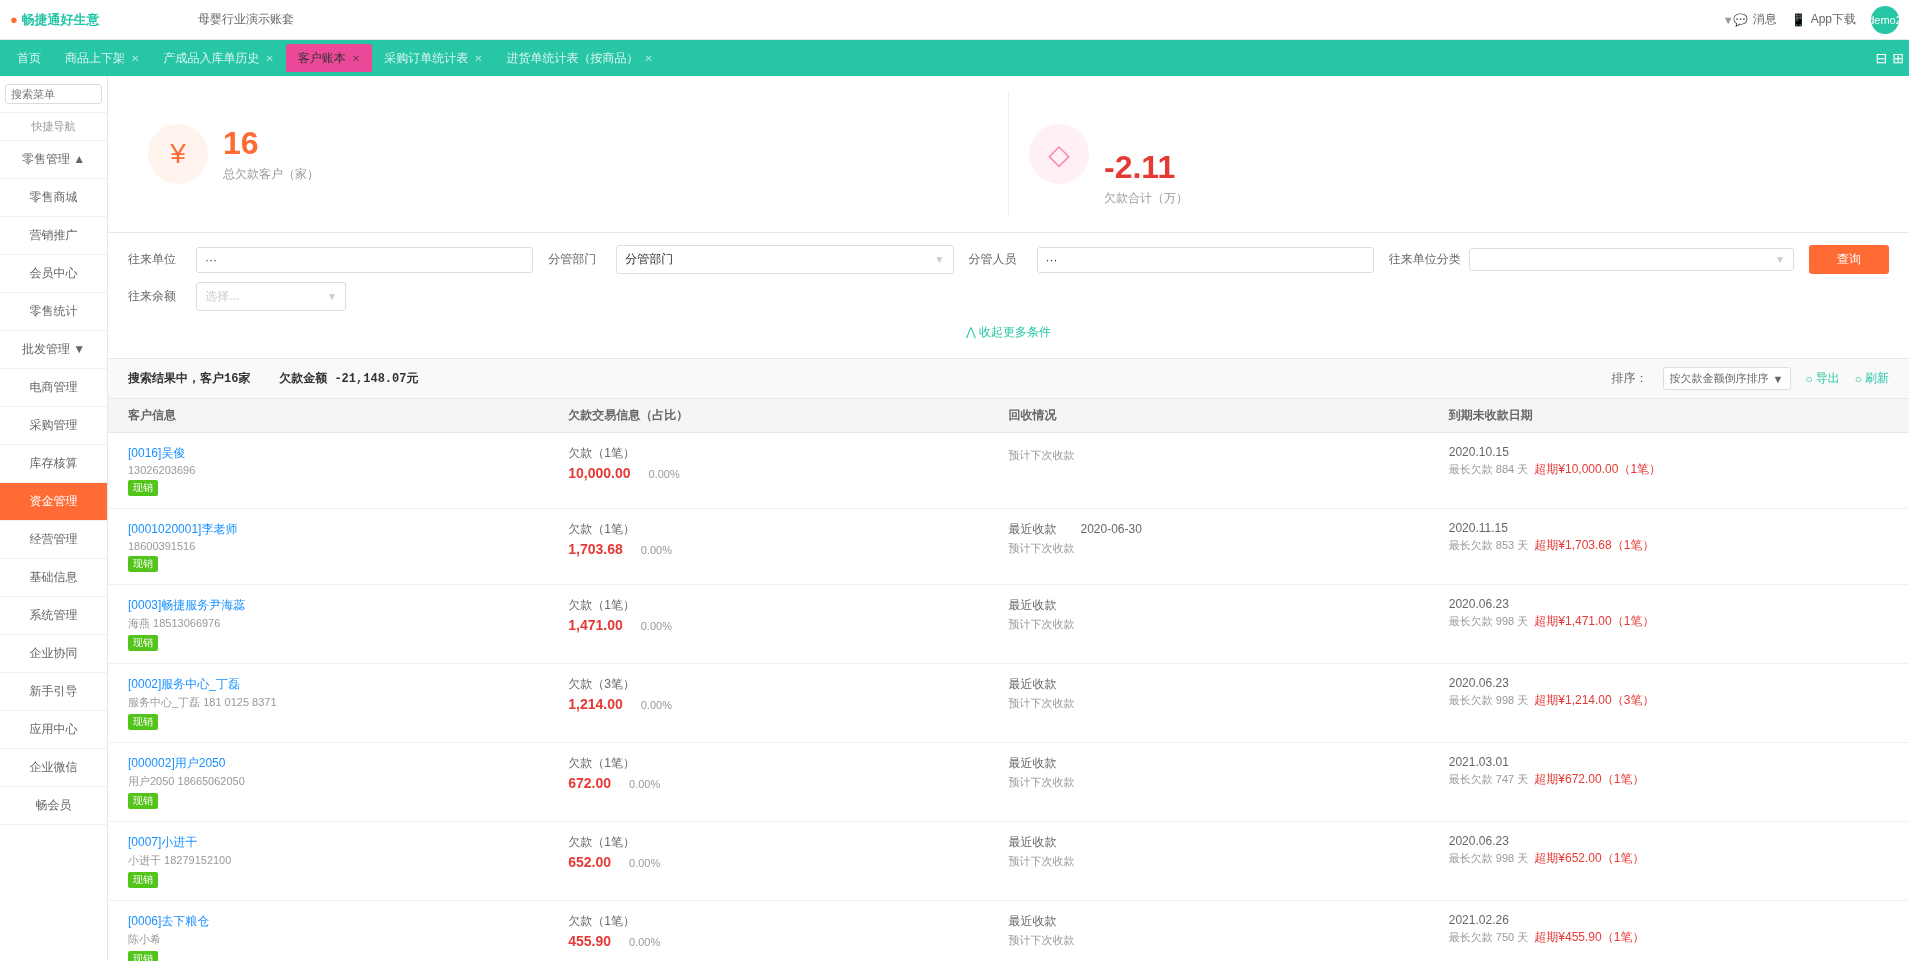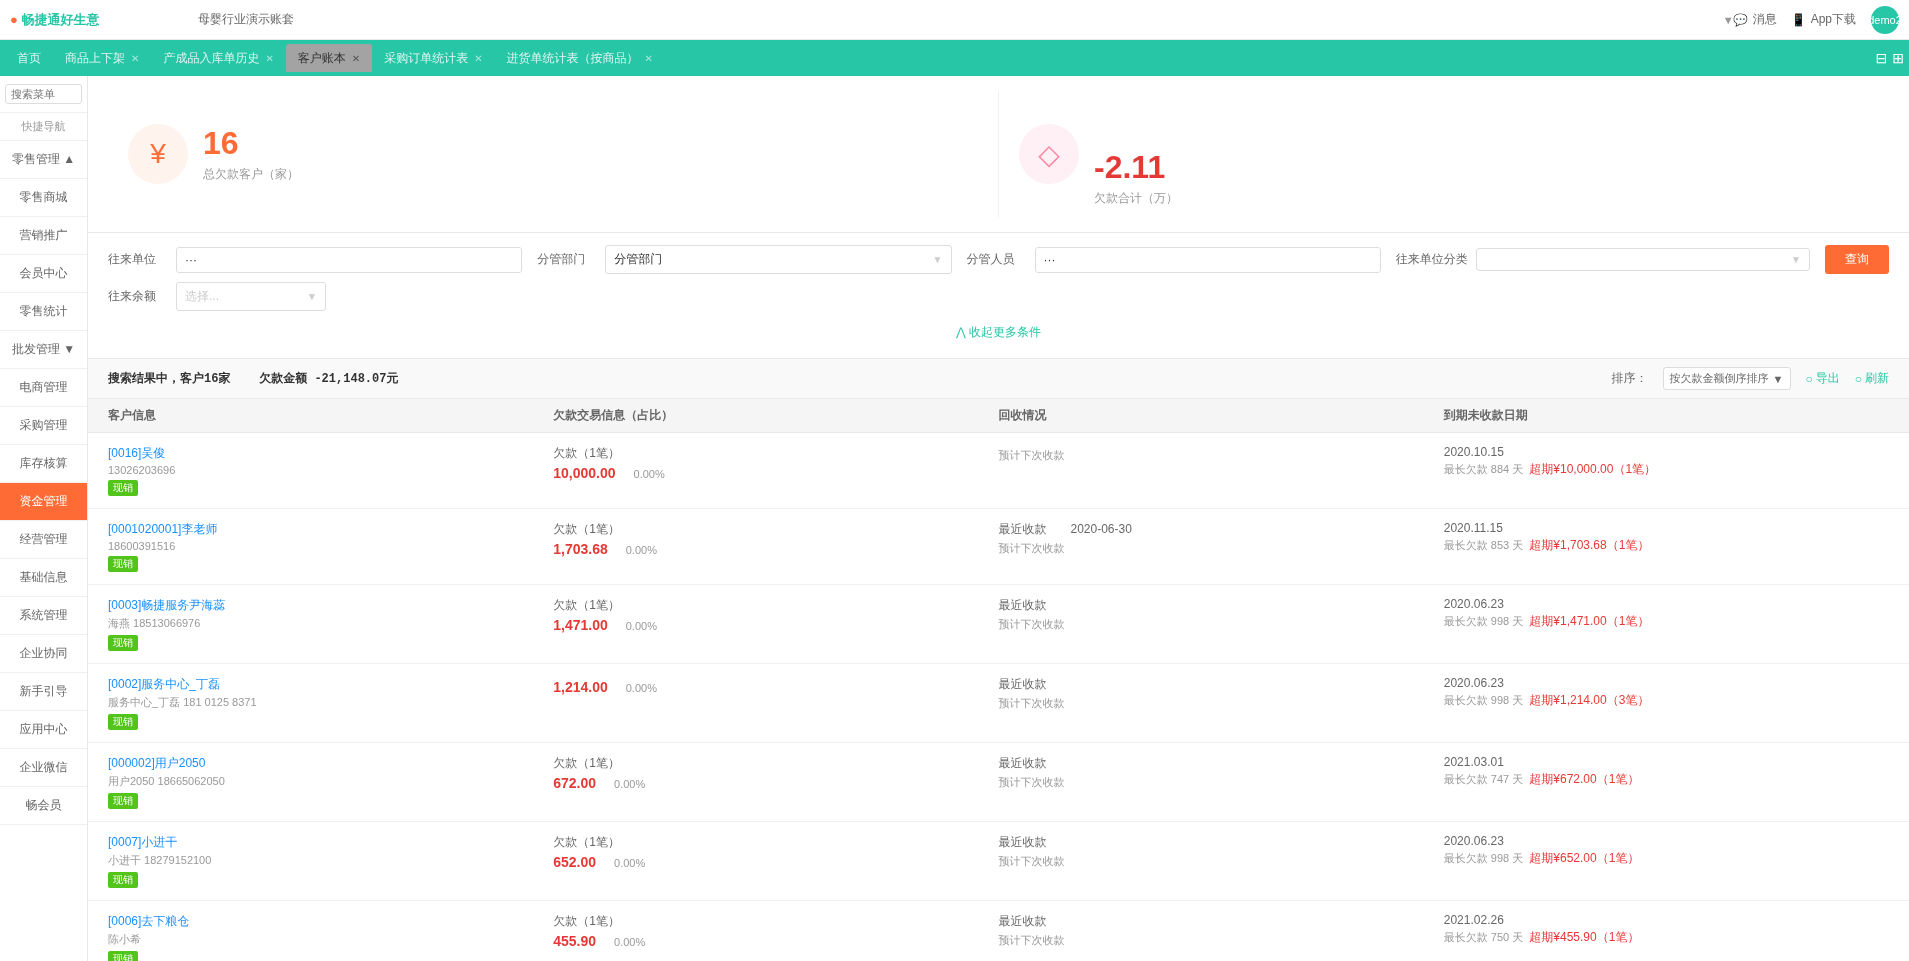--- a/index.html
+++ b/index.html
@@ -16,7 +16,7 @@
     
     .tab-bar { display: flex; align-items: center; background: #26c6a6; height: 36px; padding: 0 5px; }
     .tab { display: flex; align-items: center; padding: 0 12px; height: 28px; font-size: 12px; color: rgba(255,255,255,0.85); cursor: pointer; white-space: nowrap; border-radius: 3px; }
-    .tab.active { background: #a3a3a3; color: #333; border-radius: 3px 3px 0 0; }
+    .tab.active { background: #ec4899; color: #333; border-radius: 3px 3px 0 0; }
     .tab .close-btn { margin-left: 6px; font-size: 10px; opacity: 0.7; }
     .tab-spacer { flex: 1; }
     .tab-actions { display: flex; align-items: center; gap: 5px; color: #fff; font-size: 16px; cursor: pointer; }

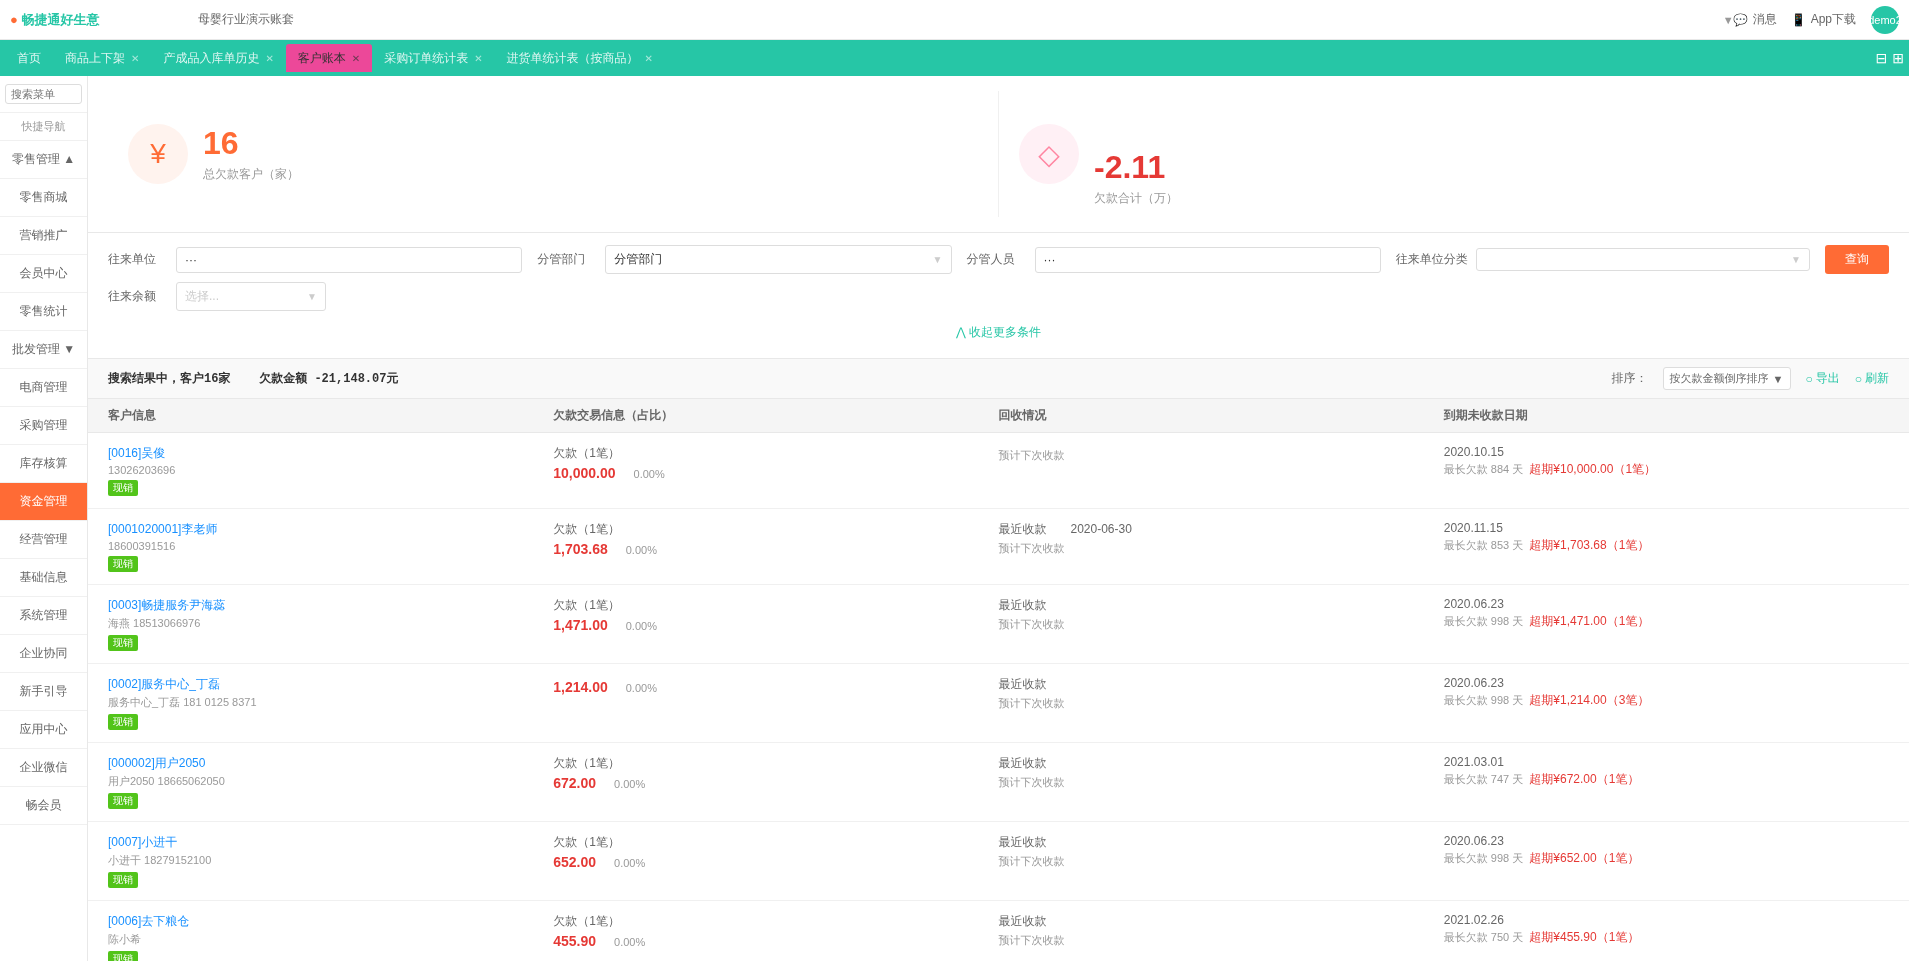--- a/index.html
+++ b/index.html
@@ -23,7 +23,7 @@
 
     
     .layout { display: flex; height: calc(100vh - 76px); }
-    .sidebar { width: 88px; background: #fff; border-right: 1px solid #e8e8e8; overflow-y: auto; flex-shrink: 0; }
+    .sidebar { width: 108px; background: #fff; border-right: 1px solid #e8e8e8; overflow-y: auto; flex-shrink: 0; }
     .sidebar-item { padding: 10px 5px; text-align: center; cursor: pointer; font-size: 12px; color: #666; border-bottom: 1px solid #f0f0f0; }
     .sidebar-item.active { background: #ff6b35; color: #fff; }
     .sidebar-search { padding: 8px 5px; border-bottom: 1px solid #f0f0f0; }

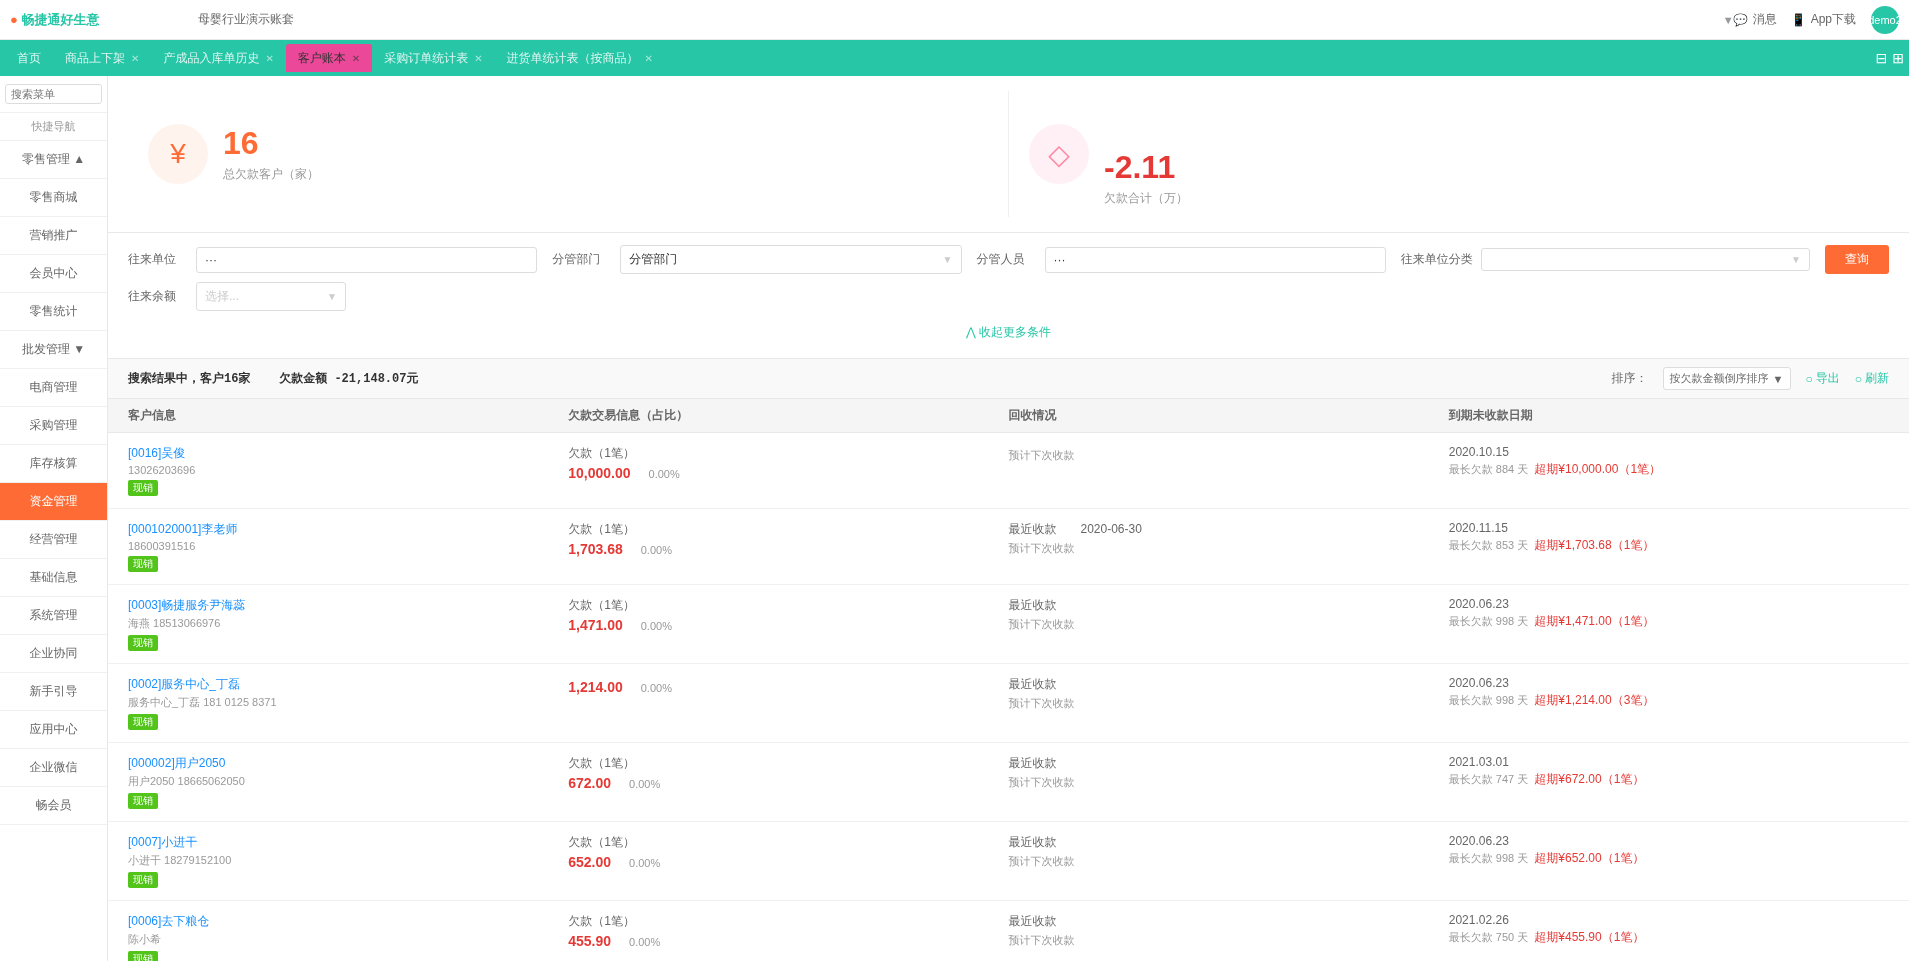--- a/index.html
+++ b/index.html
@@ -56,7 +56,7 @@
     .filter-input { flex: 1; border: 1px solid #ddd; border-radius: 3px; padding: 5px 8px; font-size: 12px; display: flex; align-items: center; justify-content: space-between; cursor: pointer; background: #fff; }
     .filter-select { flex: 1; border: 1px solid #ddd; border-radius: 3px; padding: 5px 8px; font-size: 12px; display: flex; align-items: center; justify-content: space-between; cursor: pointer; background: #fff; }
     .select-arrow { color: #ccc; font-size: 10px; }
-    .btn-query { background: #ff6b35; color: #fff; border: none; border-radius: 3px; padding: 6px 20px; font-size: 12px; cursor: pointer; white-space: nowrap; }
+    .btn-query { background: #ff6b35; color: #fff; border: none; border-radius: 3px; padding: 6px 28px; font-size: 12px; cursor: pointer; white-space: nowrap; }
     .collapse-btn { text-align: center; padding: 5px; color: #26c6a6; cursor: pointer; font-size: 12px; }
 
     

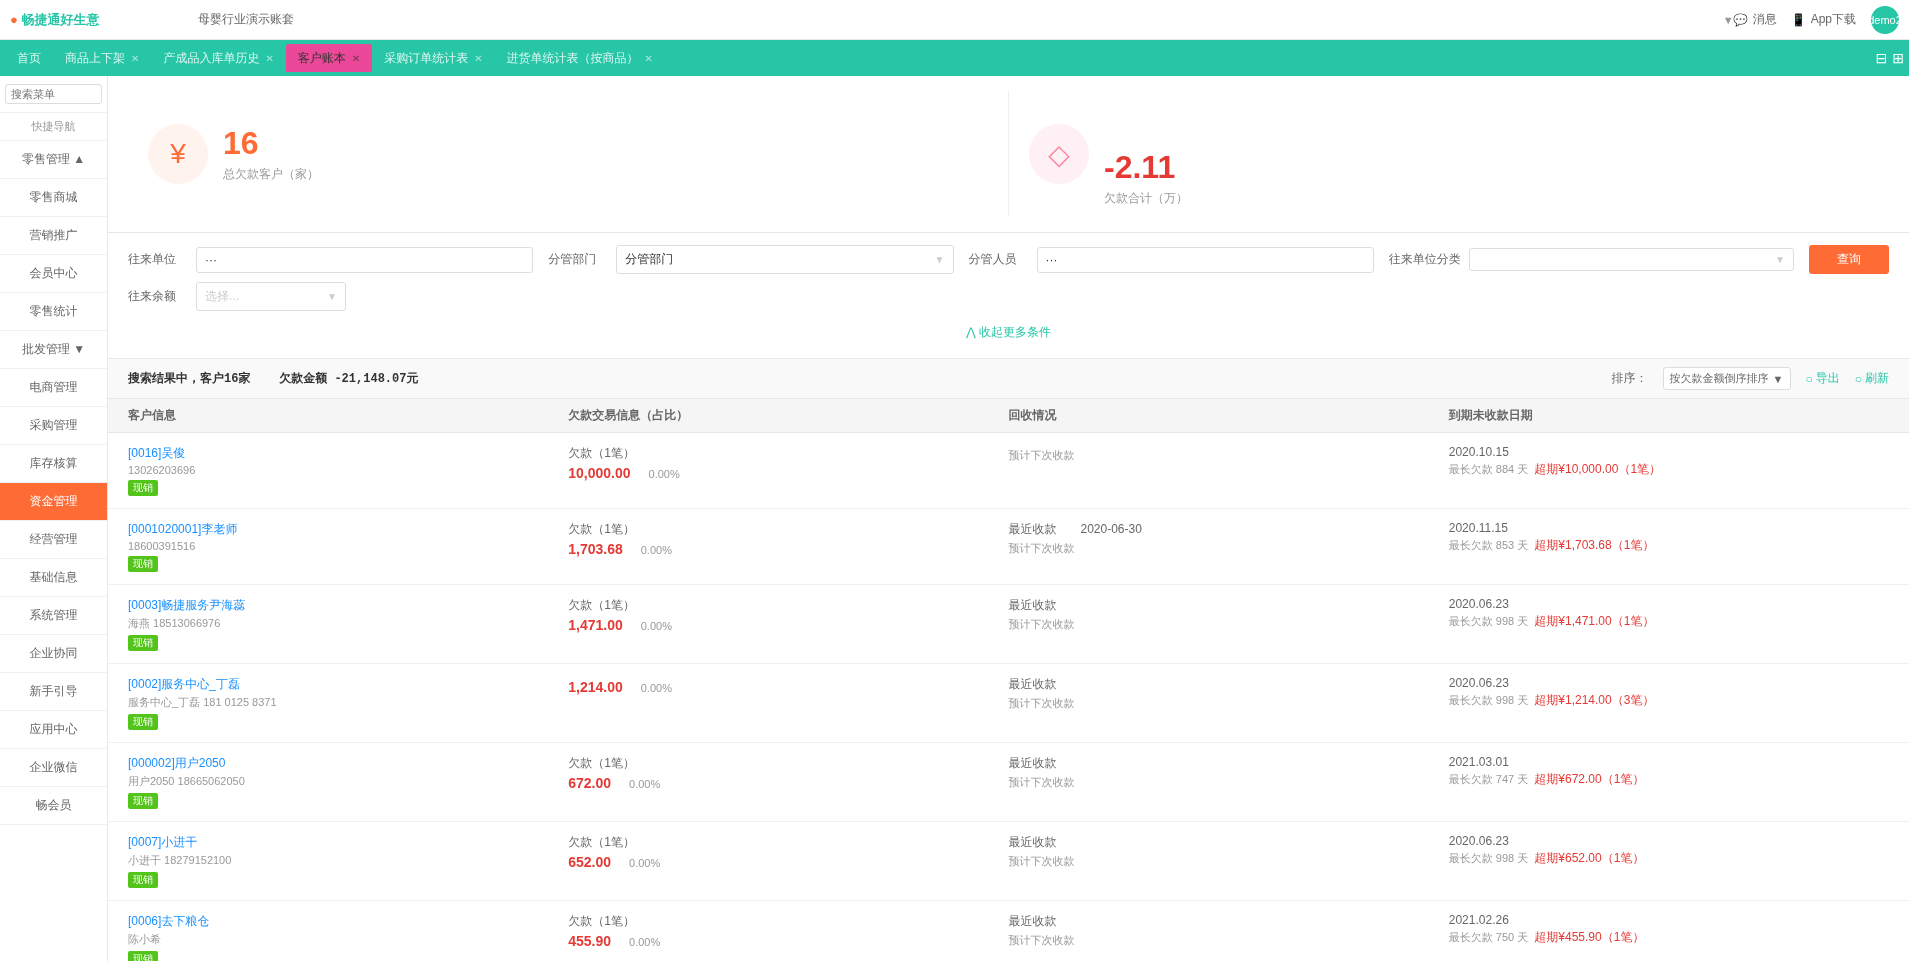--- a/index.html
+++ b/index.html
@@ -387,6 +387,7 @@
       <span class="tag green">现销</span>
     </div>
     <div>
+      <div class="debt-count">欠款（3笔）</div>
       <div class="debt-info">
         <span class="debt-amount">1,214.00</span>
         <span class="debt-ratio">0.00%</span>

